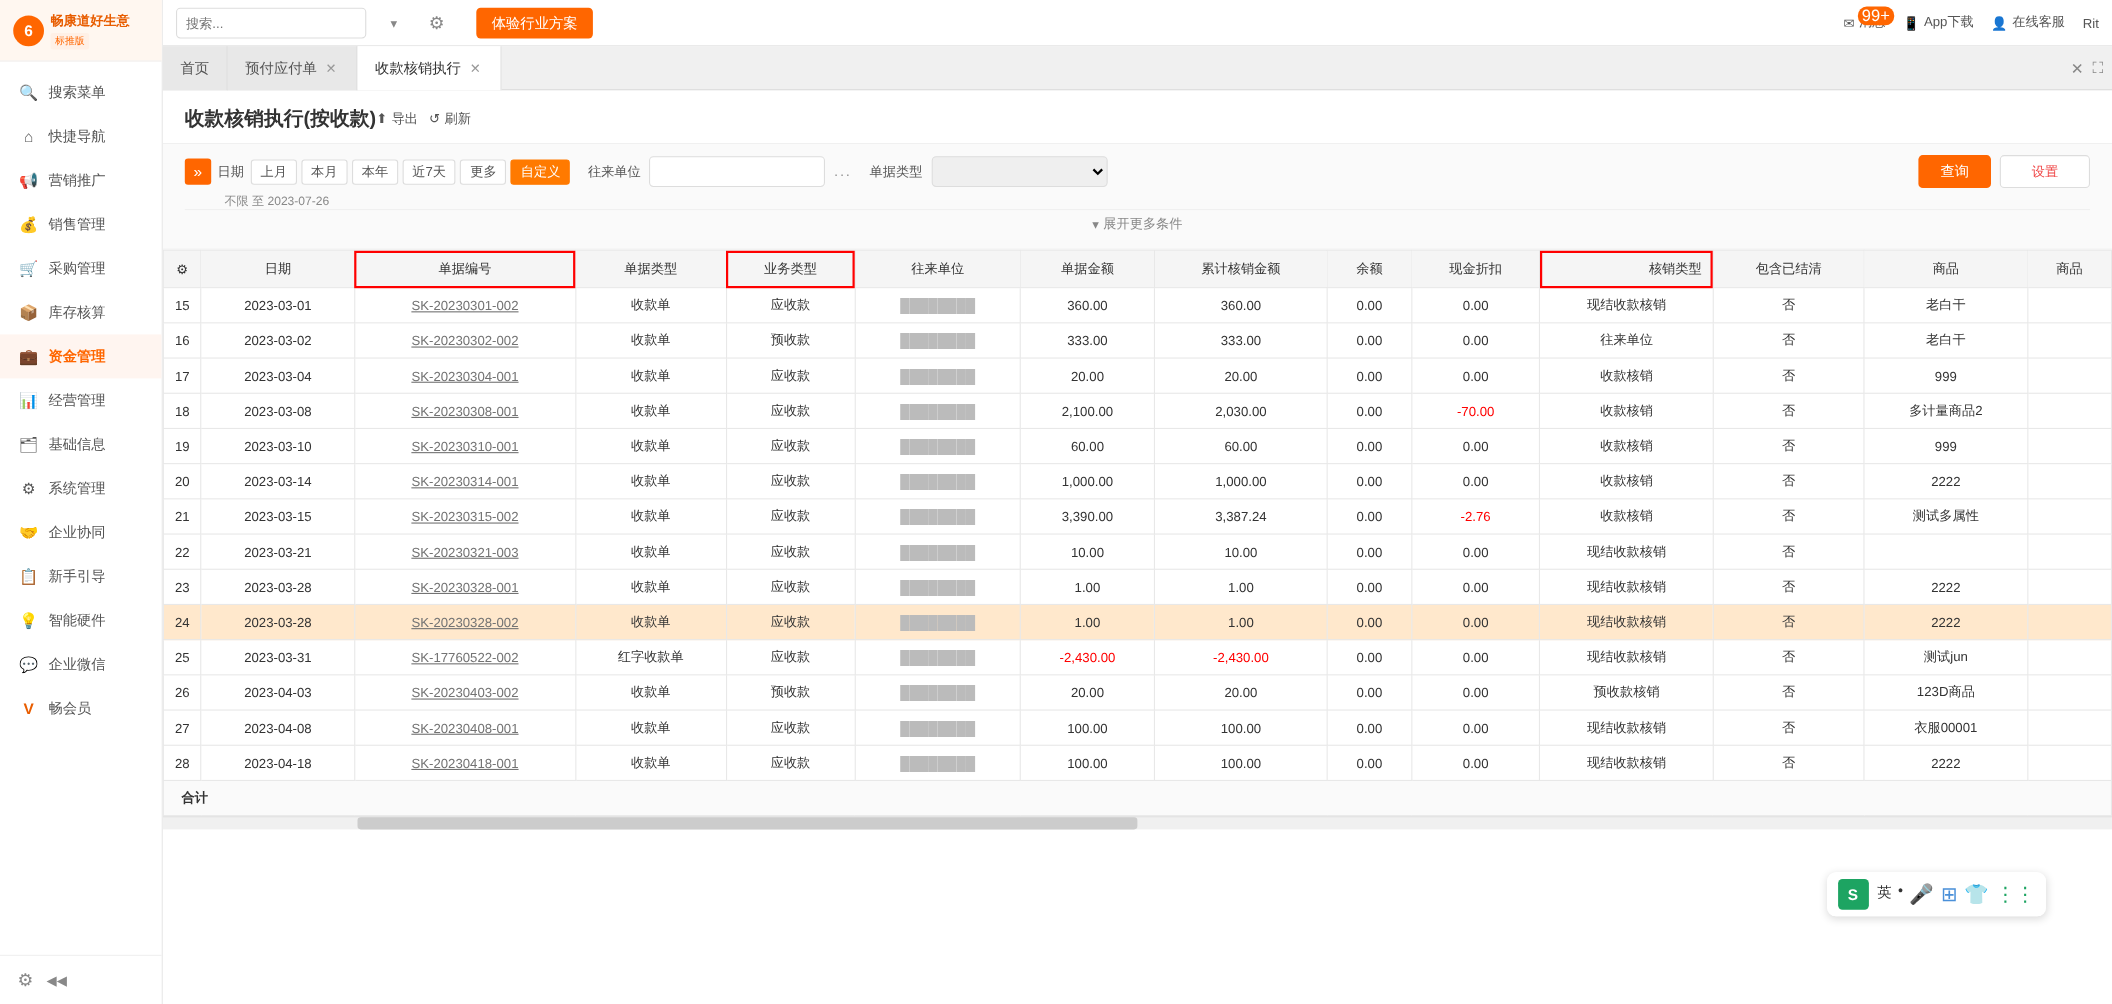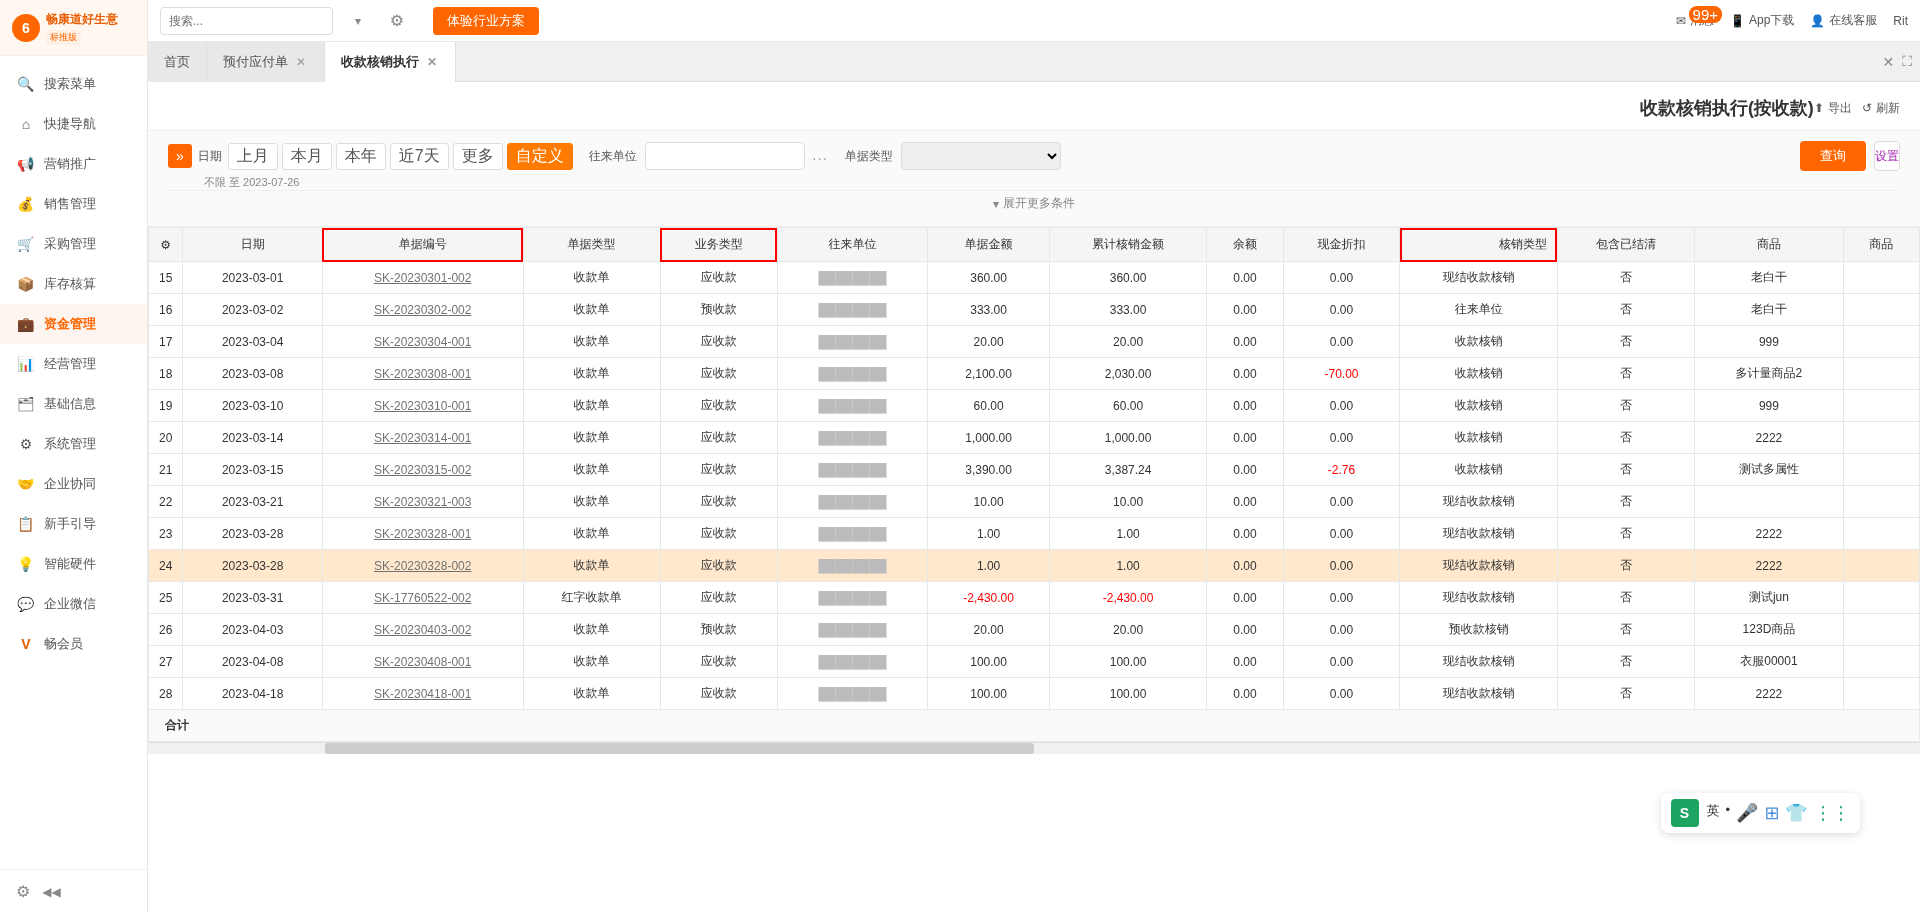--- a/index.html
+++ b/index.html
@@ -34,7 +34,7 @@
     
     .tabbar { height: 40px; background: #f0f0f0; display: flex; align-items: center; padding: 0 0 0 0; border-bottom: 1px solid #ddd; position: relative; }
     .tab { height: 40px; display: flex; align-items: center; padding: 0 16px; font-size: 13px; cursor: pointer; color: #555; border-right: 1px solid #ddd; gap: 6px; background: #e8e8e8; }
-    .tab.active { background: #fff; color: #333; font-weight: 700; }
+    .tab.active { background: #fff; color: #333; font-weight: 400; }
     .tab-close { font-size: 12px; color: #999; cursor: pointer; }
     .tab-close-x { width: 14px; height: 14px; display: flex; align-items: center; justify-content: center; border-radius: 50%; }
     .tabbar-actions { margin-left: auto; display: flex; align-items: center; padding-right: 8px; gap: 8px; }

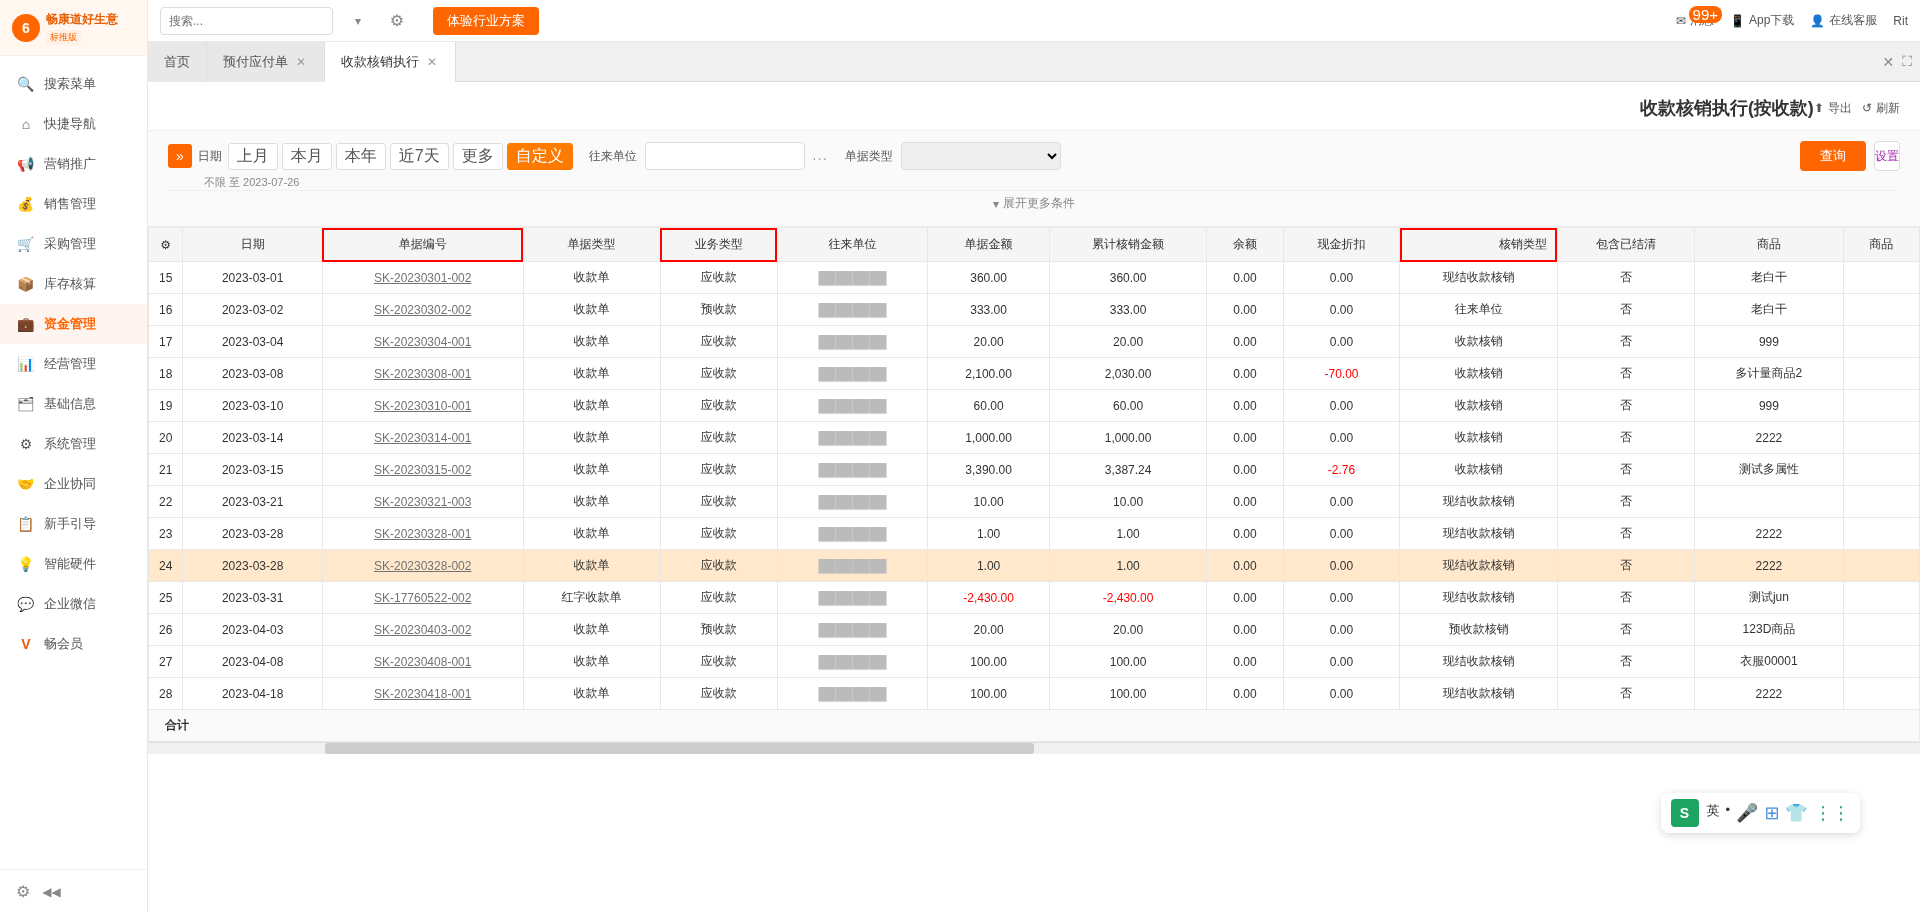--- a/index.html
+++ b/index.html
@@ -42,7 +42,7 @@
 
     
     .page-content { flex: 1; overflow: hidden; display: flex; flex-direction: column; background: #fff; padding: 0; }
-    .page-header { padding: 14px 20px 10px; display: flex; align-items: center; justify-content: flex-end; border-bottom: 1px solid #f0f0f0; }
+    .page-header { padding: 14px 20px 10px; display: flex; align-items: center; justify-content: flex-start; border-bottom: 1px solid #f0f0f0; }
     .page-title { font-size: 18px; font-weight: bold; color: #333; }
     .page-actions { display: flex; gap: 10px; }
     .action-btn { display: flex; align-items: center; gap: 4px; color: #555; font-size: 12px; cursor: pointer; }

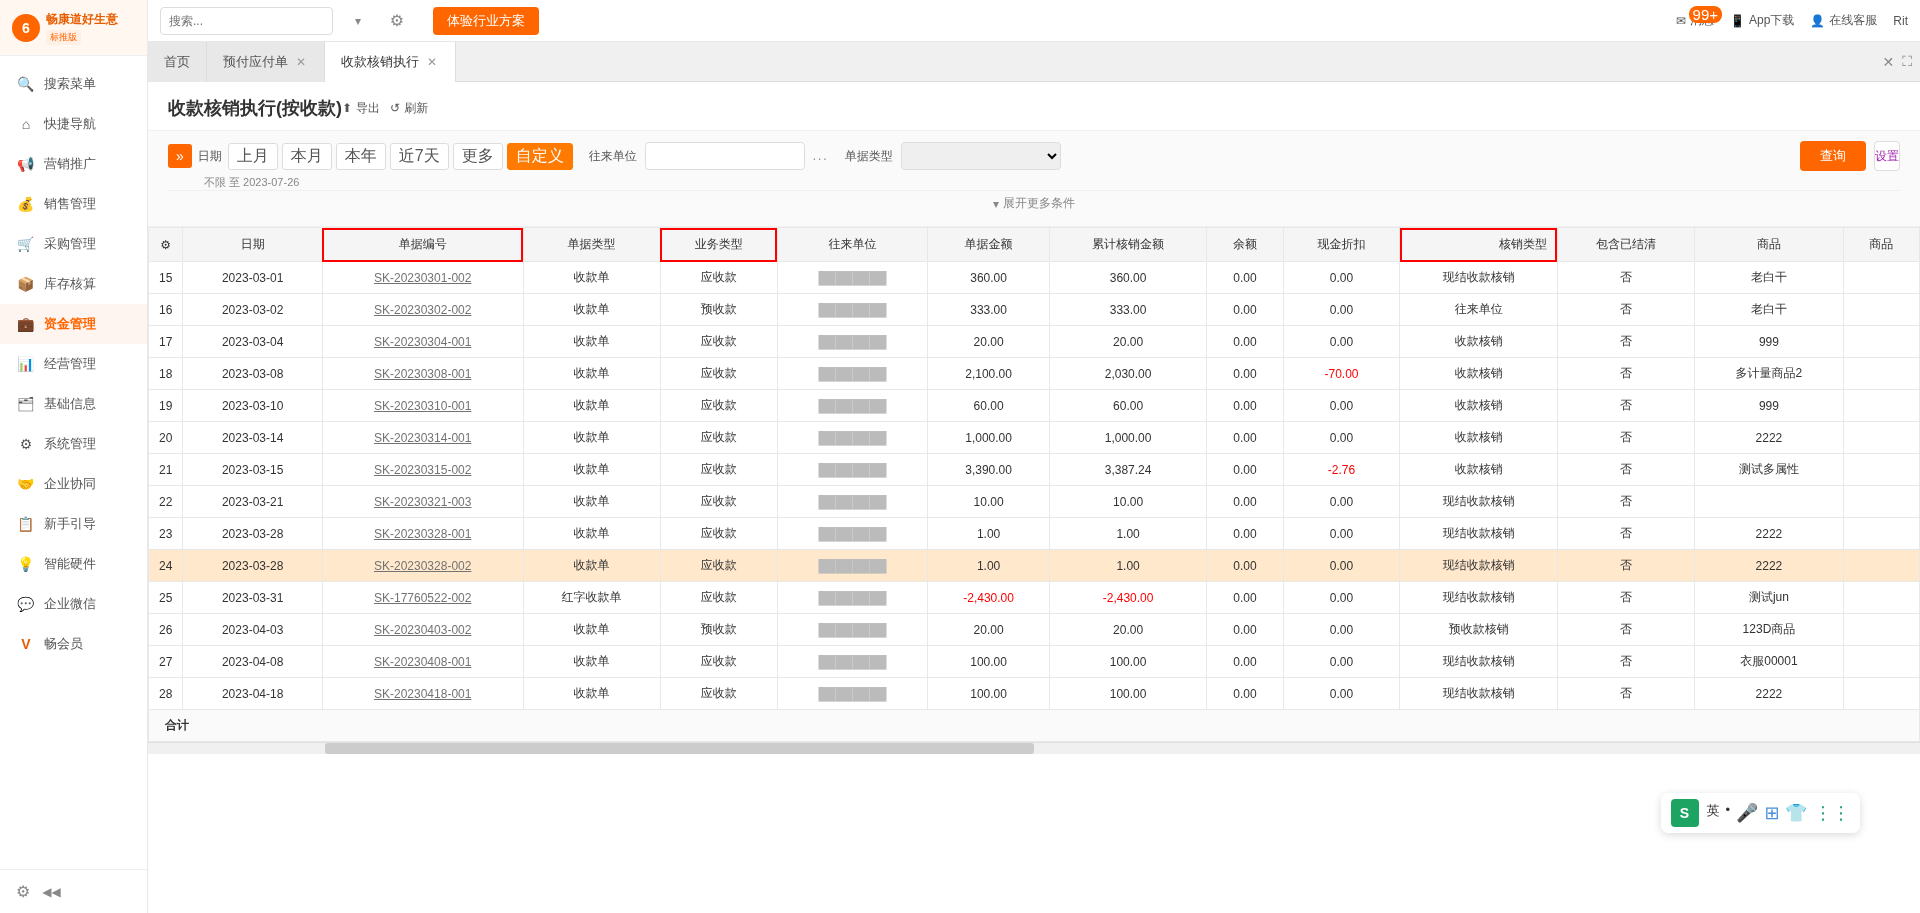--- a/index.html
+++ b/index.html
@@ -52,7 +52,7 @@
     .filter-row { display: flex; align-items: center; gap: 16px; flex-wrap: wrap; }
     .filter-label { color: #555; font-size: 12px; flex-shrink: 0; }
     .date-btns { display: flex; align-items: center; gap: 4px; }
-    .date-btn { padding: 2px 8px; border: 1px solid #ddd; border-radius: 3px; background: #fff; font-size: 16px; cursor: pointer; color: #555; }
+    .date-btn { padding: 2px 8px; border: 1px solid #ddd; border-radius: 3px; background: #fff; font-size: 12px; cursor: pointer; color: #555; }
     .date-btn.custom { background: #ff7a00; color: white; border-color: #ff7a00; }
     .filter-input { height: 28px; border: 1px solid #ddd; border-radius: 4px; padding: 0 8px; font-size: 12px; width: 160px; }
     .filter-select { height: 28px; border: 1px solid #ddd; border-radius: 4px; padding: 0 8px; font-size: 12px; width: 160px; }

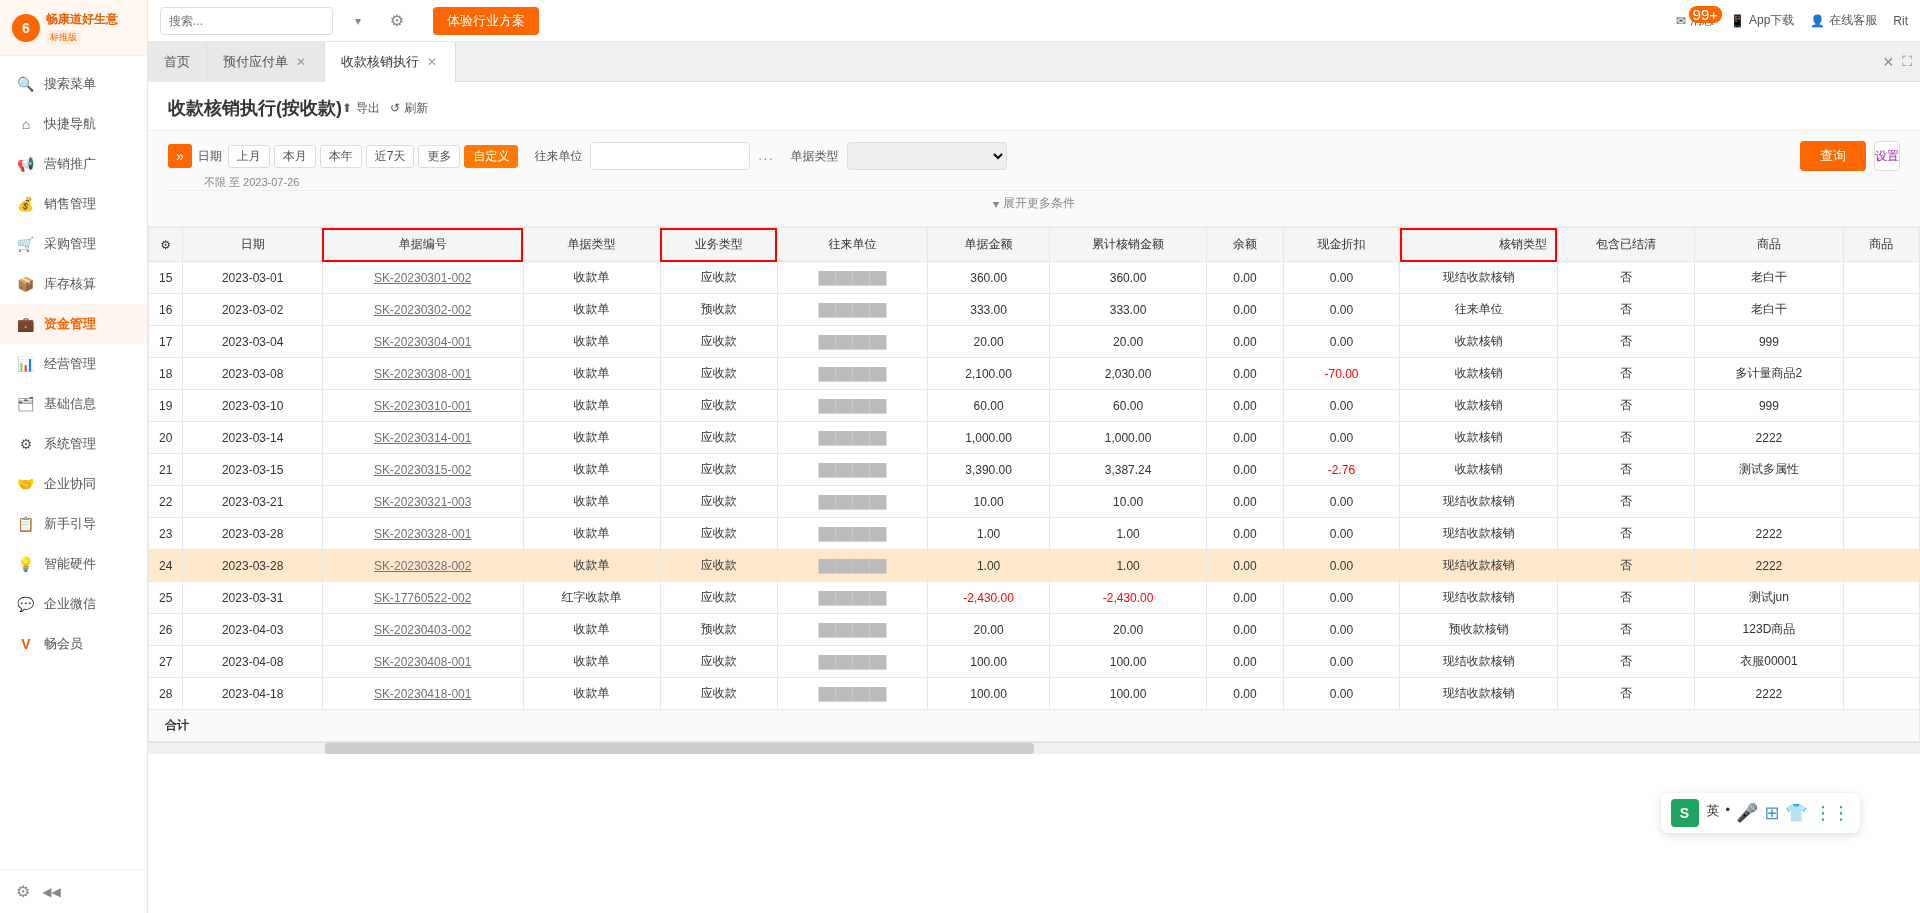--- a/index.html
+++ b/index.html
@@ -58,7 +58,7 @@
     .filter-select { height: 28px; border: 1px solid #ddd; border-radius: 4px; padding: 0 8px; font-size: 12px; width: 160px; }
     .filter-dots { color: #888; letter-spacing: 2px; }
     .query-btn { background: #f60; color: white; border: none; border-radius: 4px; padding: 6px 20px; font-size: 13px; cursor: pointer; }
-    .settings-btn { background: #fff; color: #a21caf; border: 1px solid #ddd; border-radius: 4px; padding: 5px 0; font-size: 12px; cursor: pointer; }
+    .settings-btn { background: #fff; color: #ef4444; border: 1px solid #ddd; border-radius: 4px; padding: 5px 28px; font-size: 12px; cursor: pointer; }
     .expand-bar { display: flex; align-items: center; justify-content: center; padding: 4px; border-top: 1px solid #f0f0f0; }
     .expand-btn { display: flex; align-items: center; gap: 4px; color: #888; font-size: 12px; cursor: pointer; }
 

